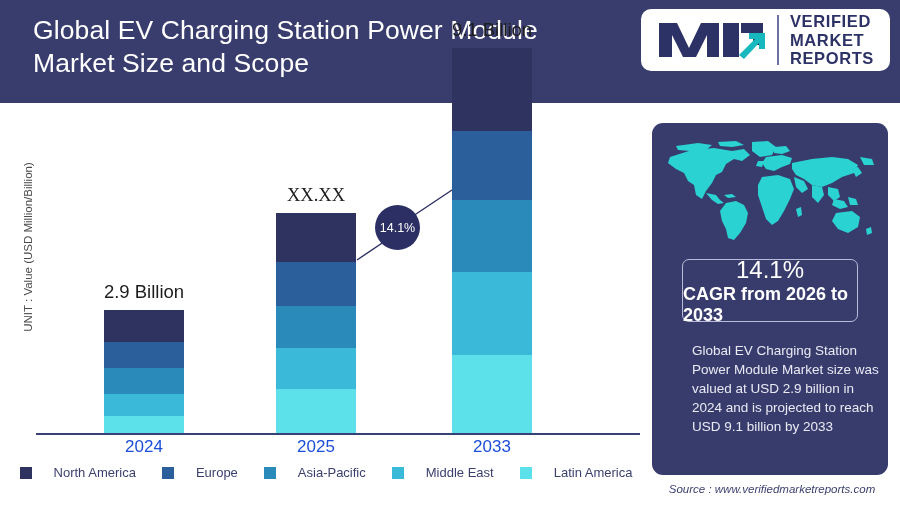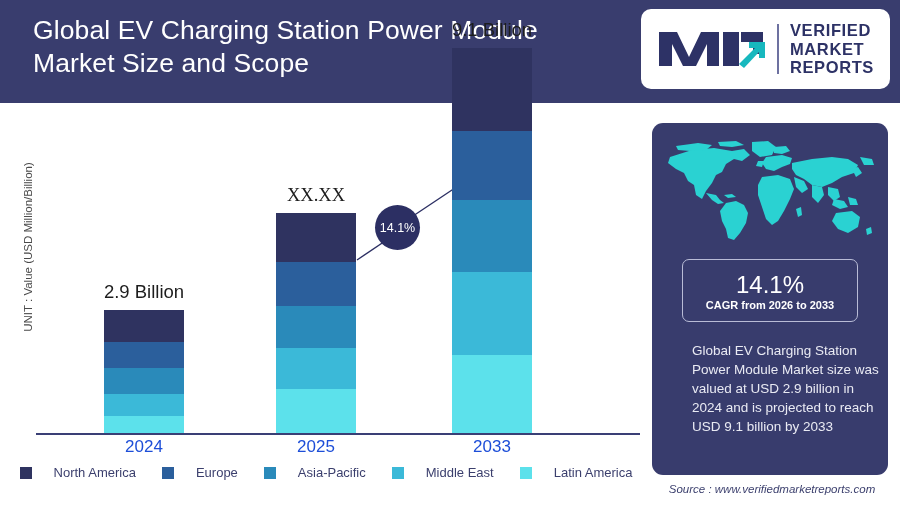--- a/index.html
+++ b/index.html
@@ -38,7 +38,7 @@
   #logo-card {
     position: absolute;
     left: 641px; top: 9px;
-    width: 249px; height: 80px;
+    width: 249px; height: 62px;
     background: #ffffff;
     border-radius: 10px;
     display: flex;

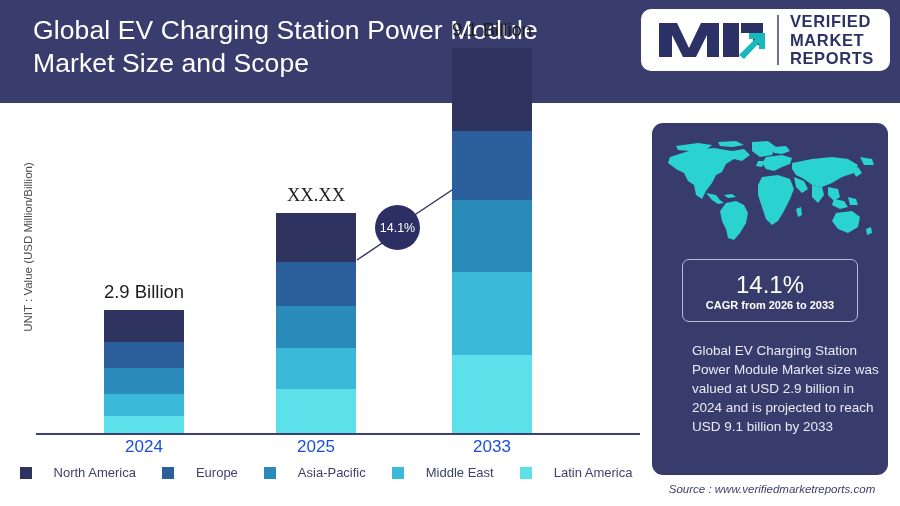--- a/index.html
+++ b/index.html
@@ -178,7 +178,7 @@
     font-weight: 400;
   }
   #cagr-sub {
-    font-size: 11px;
+    font-size: 18px;
     color: #ffffff;
     font-weight: 700;
     margin-top: 1px;

